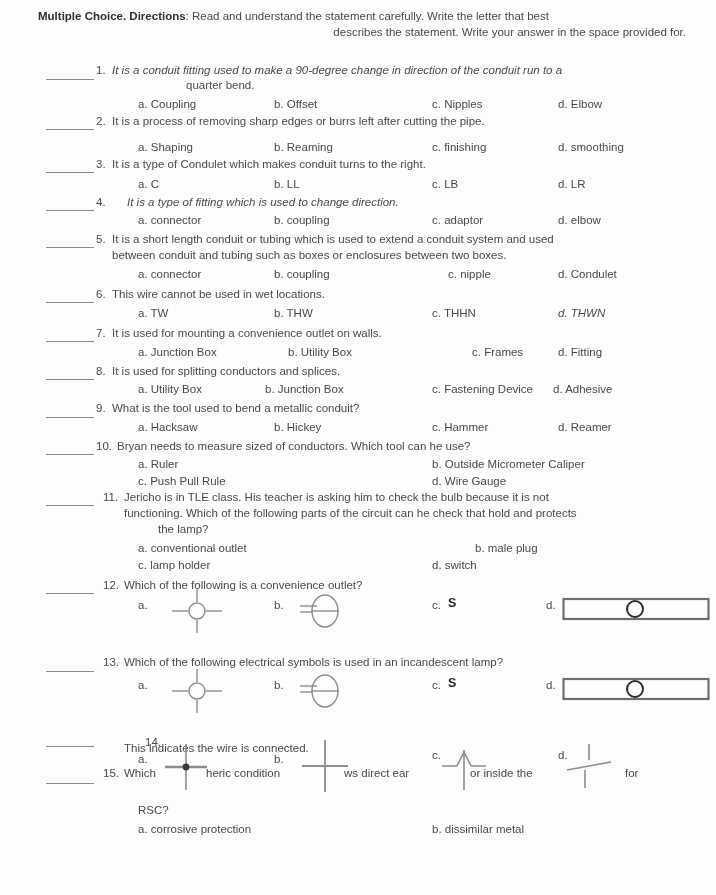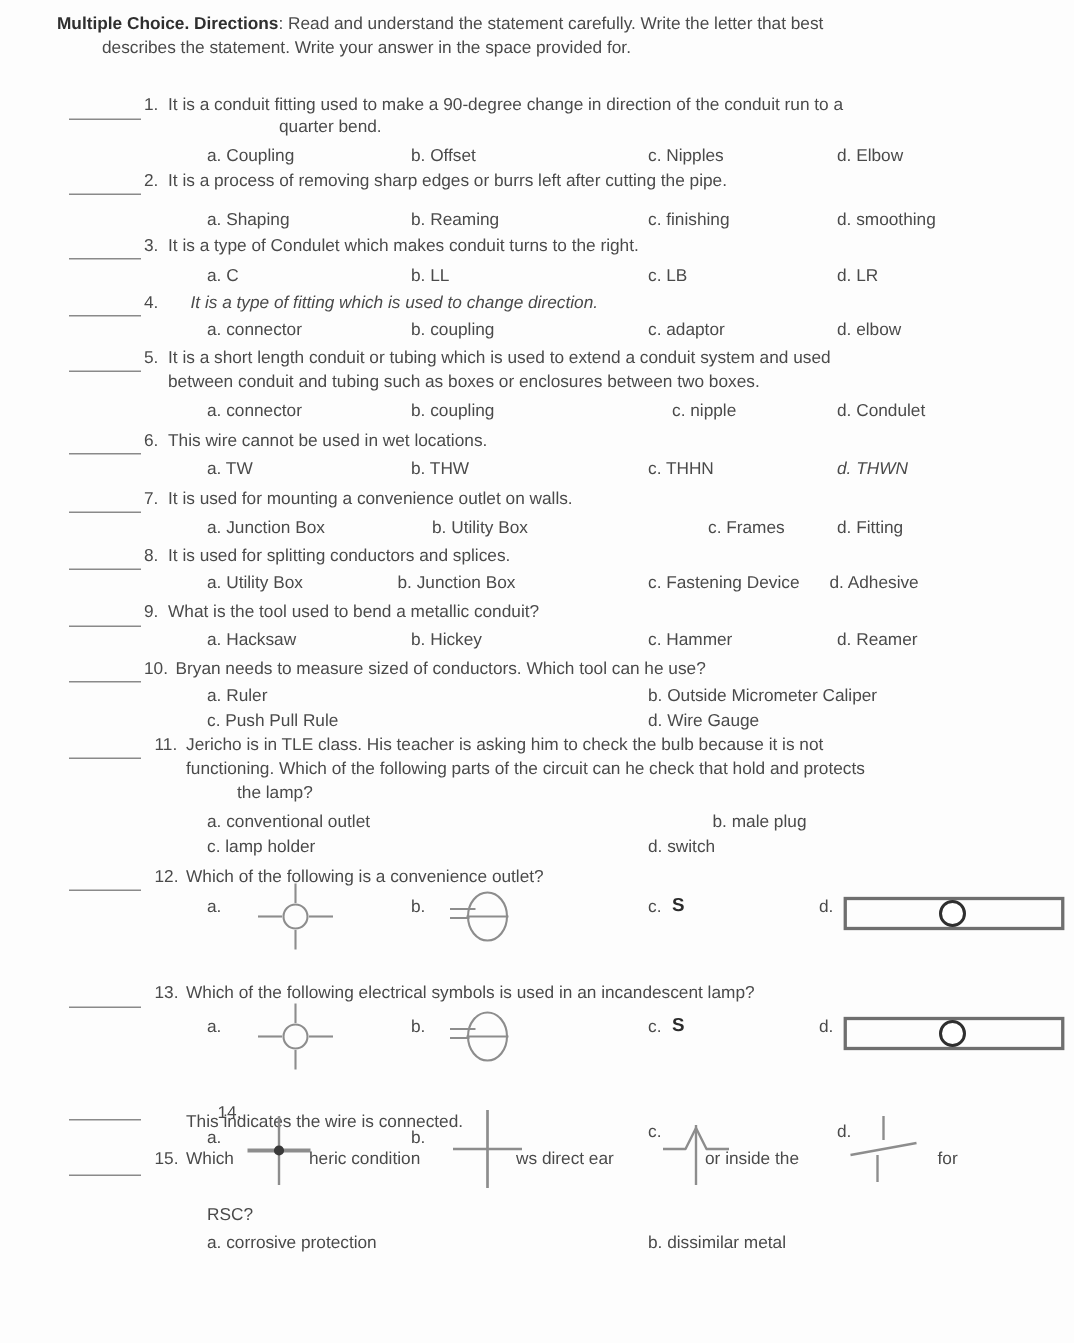--- a/index.html
+++ b/index.html
@@ -36,7 +36,7 @@
   }
   .directions .line2 {
     display: block;
-    text-align: left;
+    text-align: right;
     padding-left: 30px;
   }
 

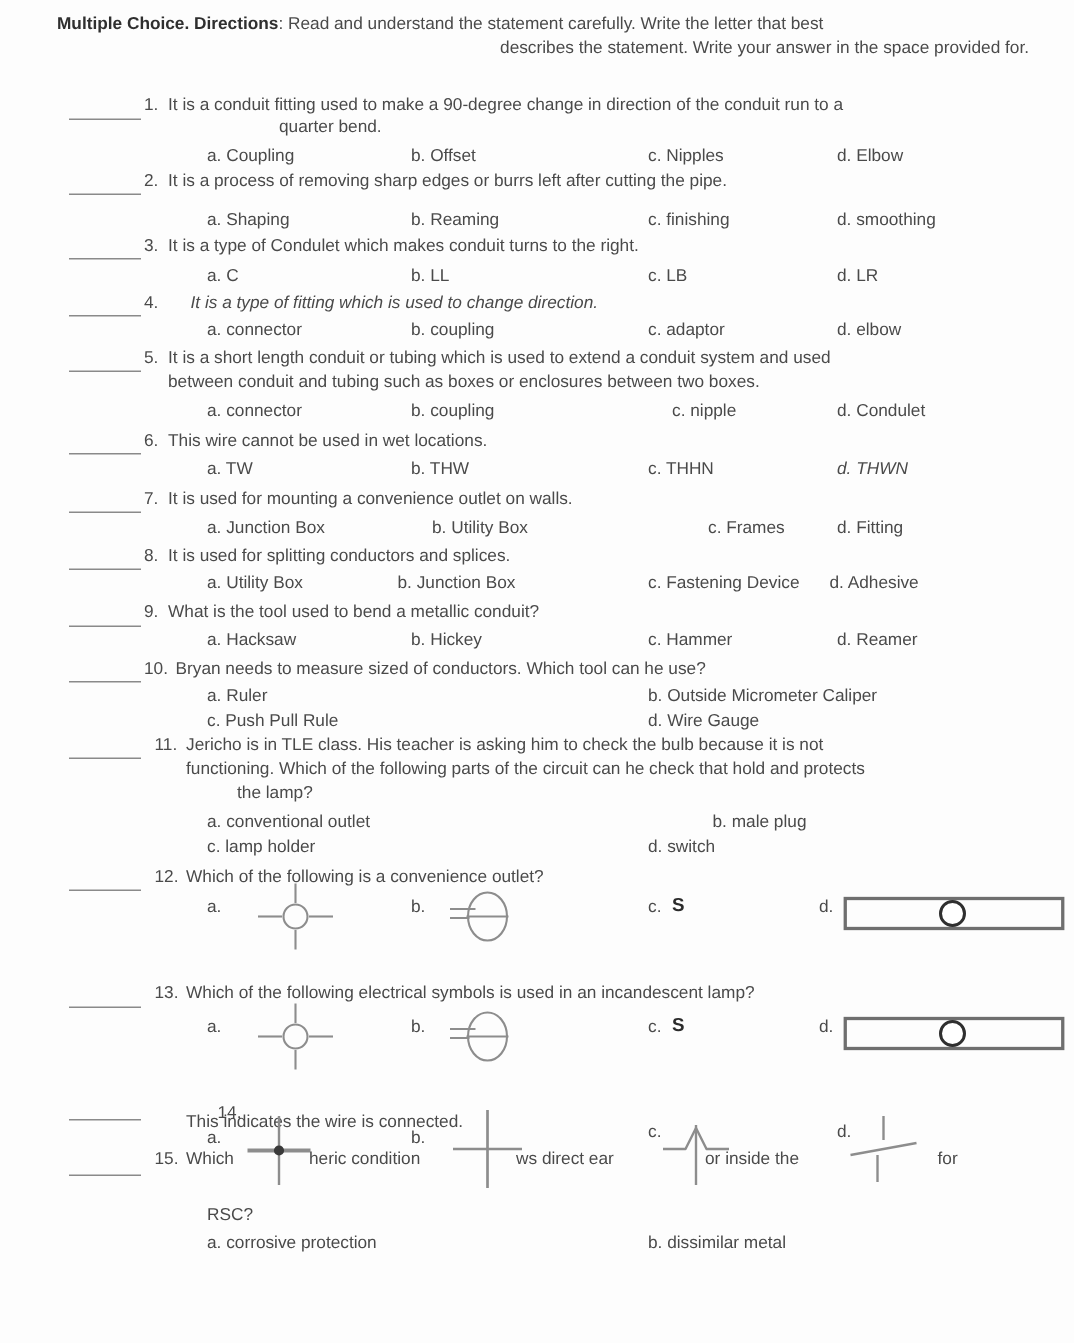--- a/index.html
+++ b/index.html
@@ -92,7 +92,7 @@
   <div class="qrow">
     <div class="blank" style="left:46px; top:78px; width:48px;"></div>
     <div class="qnum" style="left:96px; top:63px;">1.</div>
-    <div class="qbody" style="left:112px; top:63px;">It is a conduit fitting used to make a 90-degree change in direction of the conduit run to a</div>
+    <div class="qbody" style="left:112px; top:63px;font-style:italic;">It is a conduit fitting used to make a 90-degree change in direction of the conduit run to a</div>
     <div class="qbody" style="left:186px; top:78px;">quarter bend.</div>
     <div class="opt" style="left:138px; top:97px;">a. Coupling</div>
     <div class="opt" style="left:274px; top:97px;">b. Offset</div>

